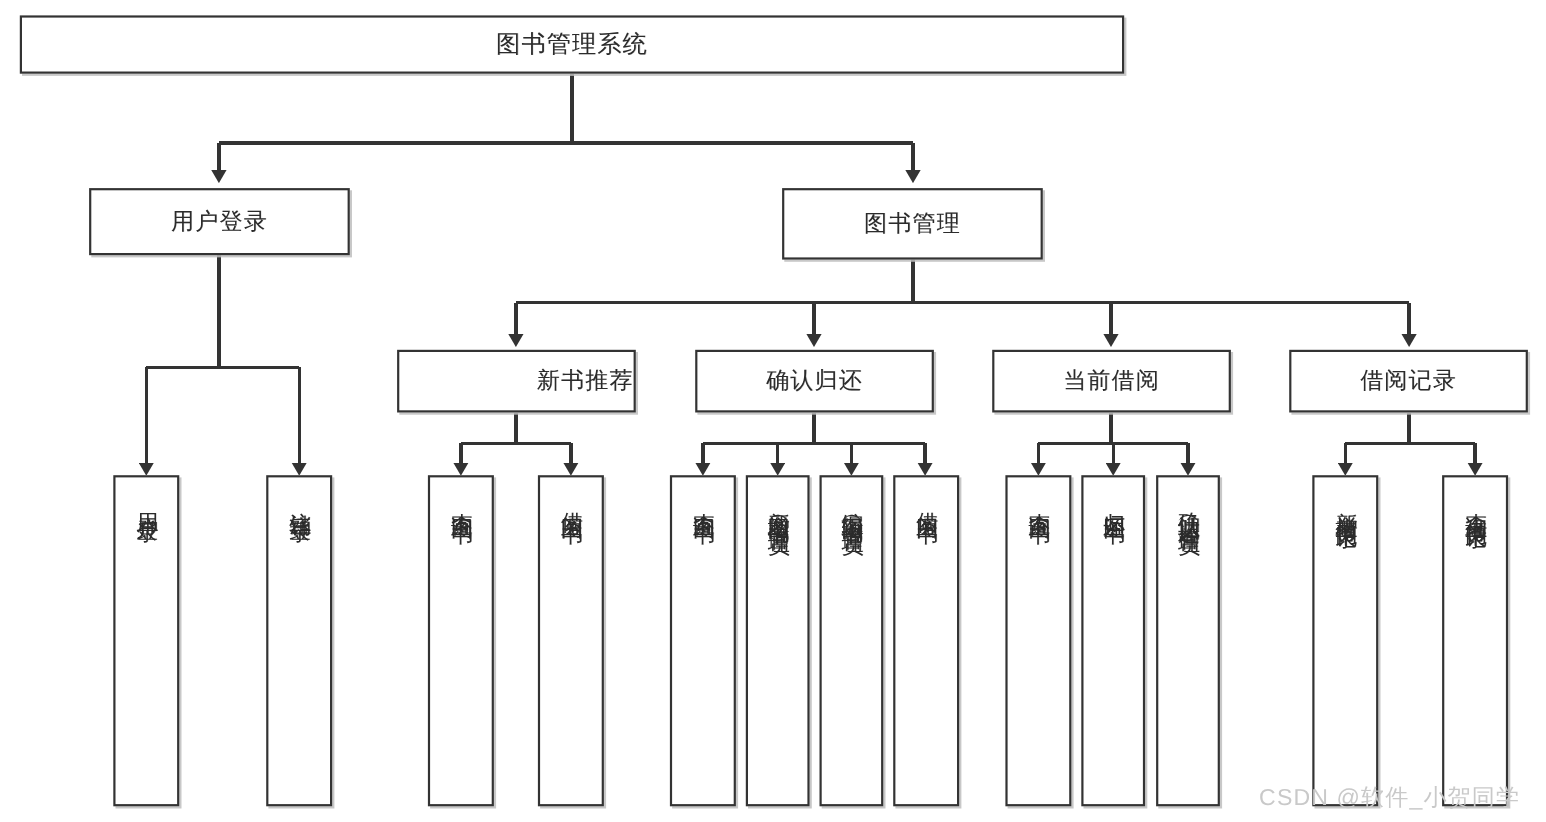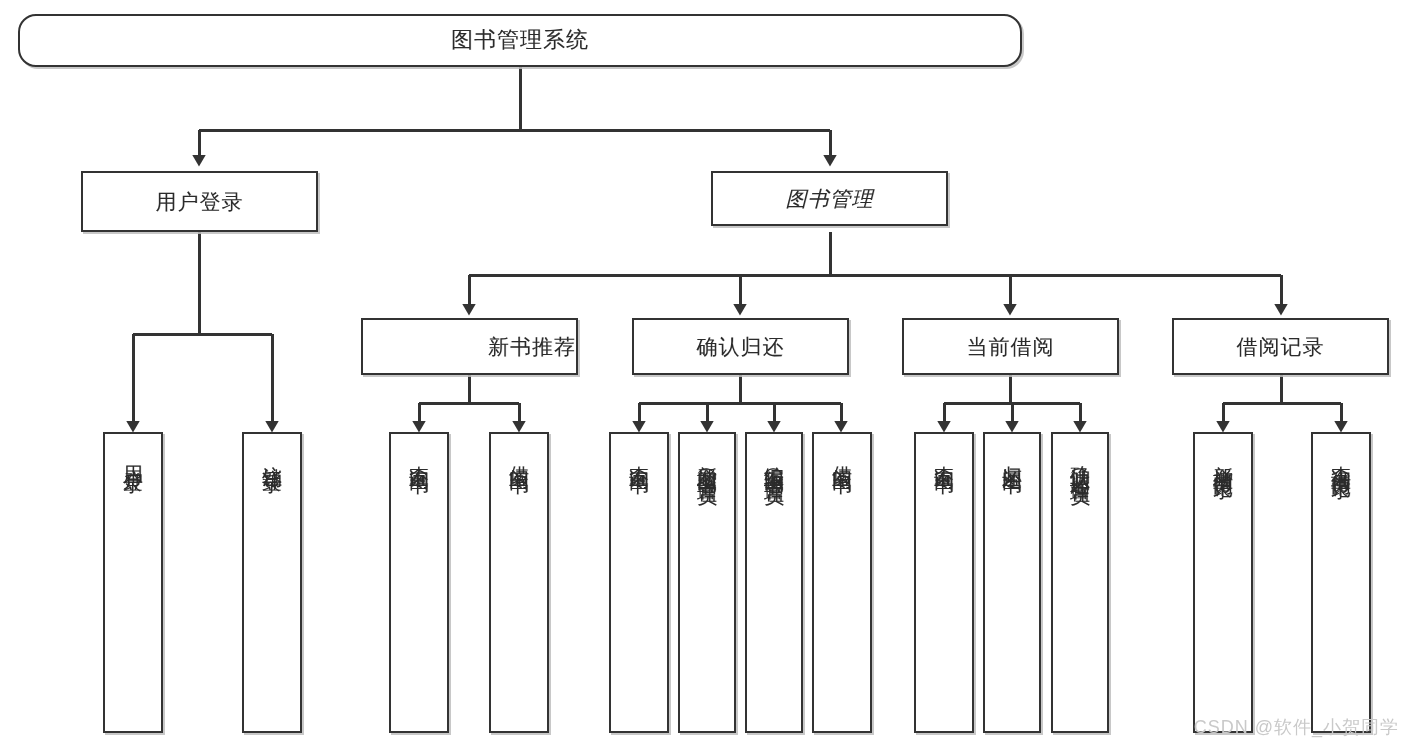--- a/index.html
+++ b/index.html
@@ -95,7 +95,7 @@
     </g>
   </svg>
 
-  <div class="node root" style="left:18px;top:14px;width:1004px;height:53px;border-radius:18px;">
+  <div class="node root" style="left:18px;top:14px;width:1004px;height:53px;">
     <span class="lbl">图书管理系统</span>
   </div>
 

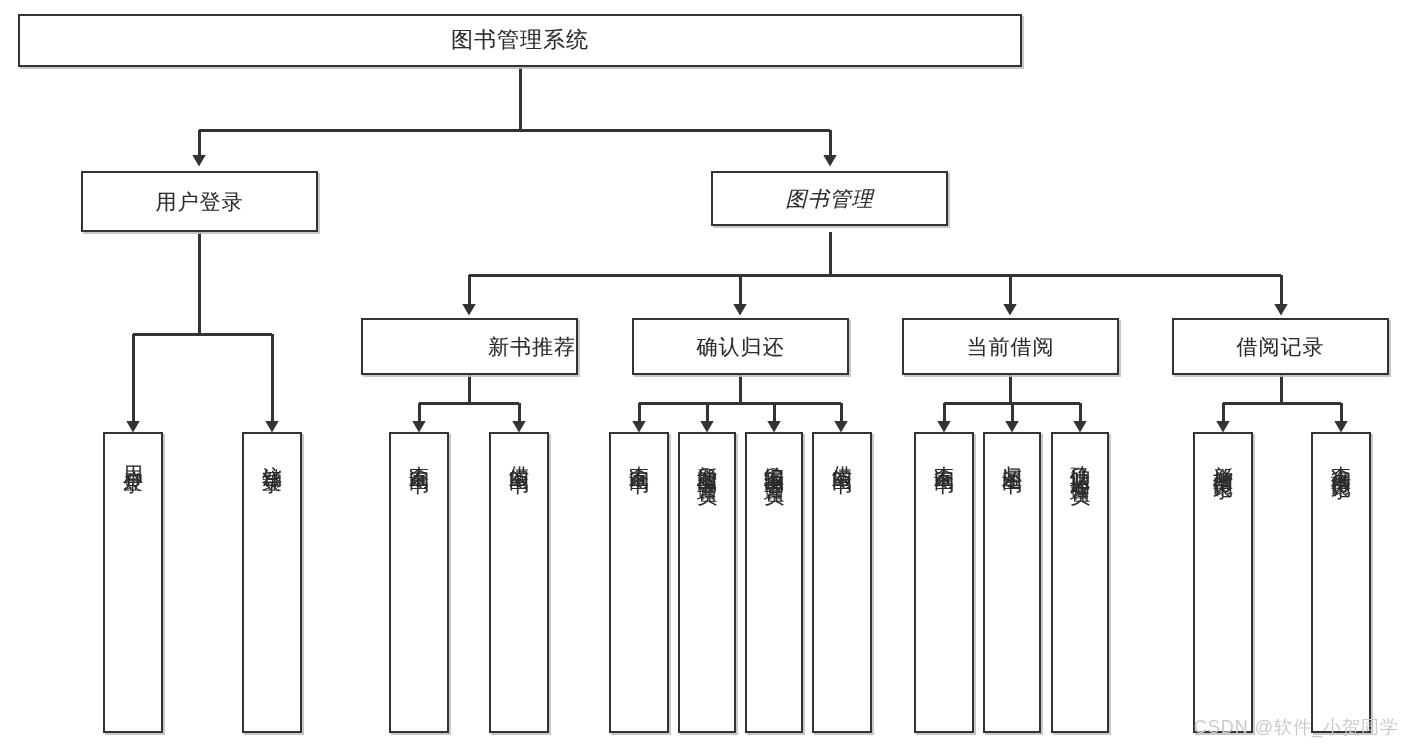--- a/index.html
+++ b/index.html
@@ -102,7 +102,7 @@
   <div class="node" style="left:81px;top:171px;width:237px;height:61px;">
     <span class="lbl">用户登录</span>
   </div>
-  <div class="node" style="left:711px;top:171px;width:237px;height:55px;font-style:italic;">
+  <div class="node" style="left:711px;top:171px;width:237px;height:65px;">
     <span class="lbl">图书管理</span>
   </div>
 

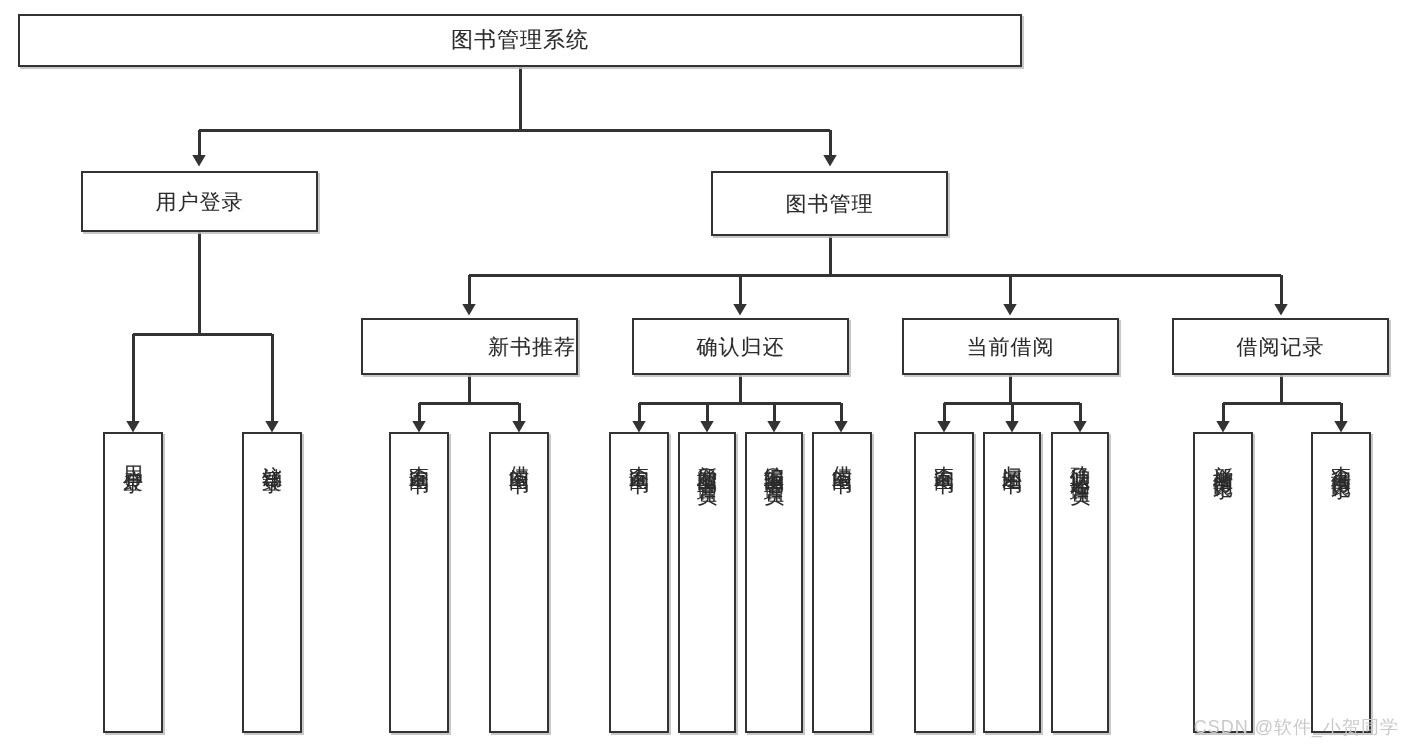--- a/index.html
+++ b/index.html
@@ -35,8 +35,8 @@
   .node.leaf{align-items:flex-start;padding-top:16px;}
   .node.root .lbl{font-size:22px;}
   .watermark{
-    position:absolute;right:6px;bottom:8px;
-    font-size:18px;color:#c9c9c9;letter-spacing:1px;
+    position:absolute;right:23px;bottom:8px;
+    font-size:21px;color:#c9c9c9;letter-spacing:1px;
     user-select:none;
   }
 </style>

